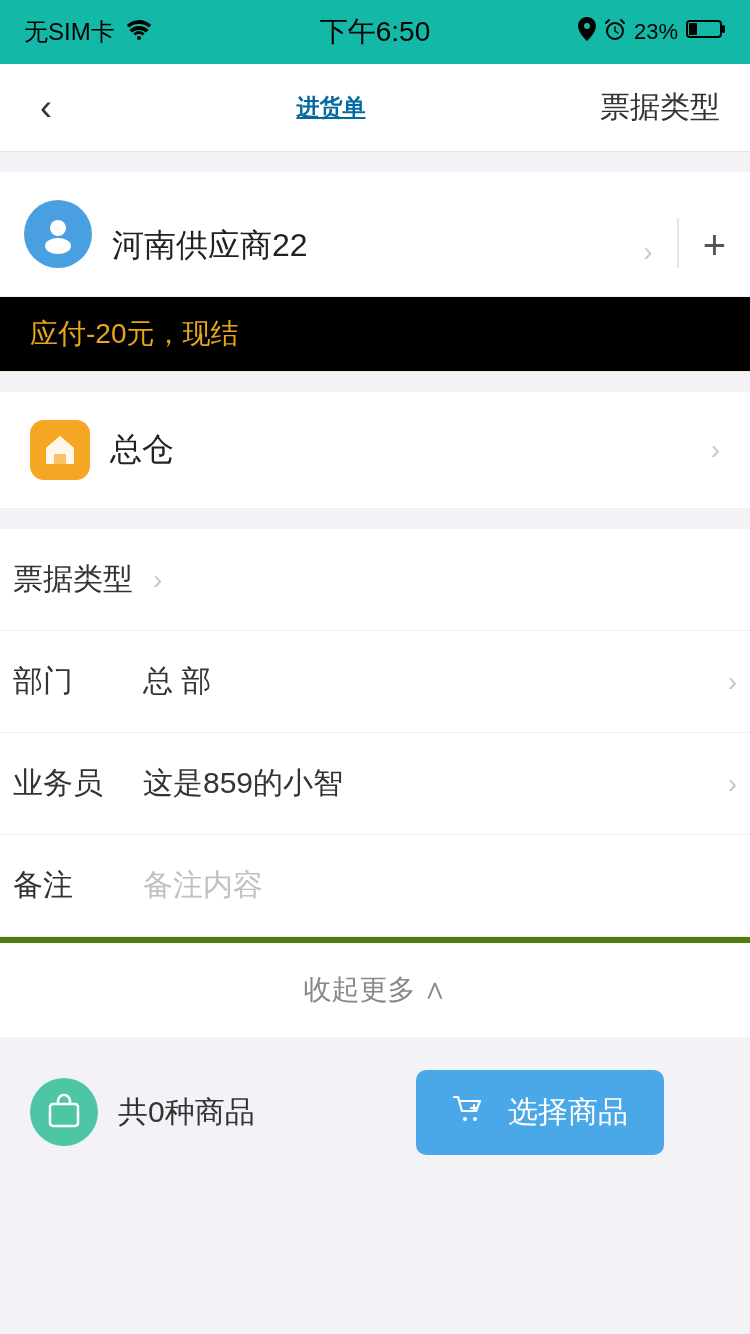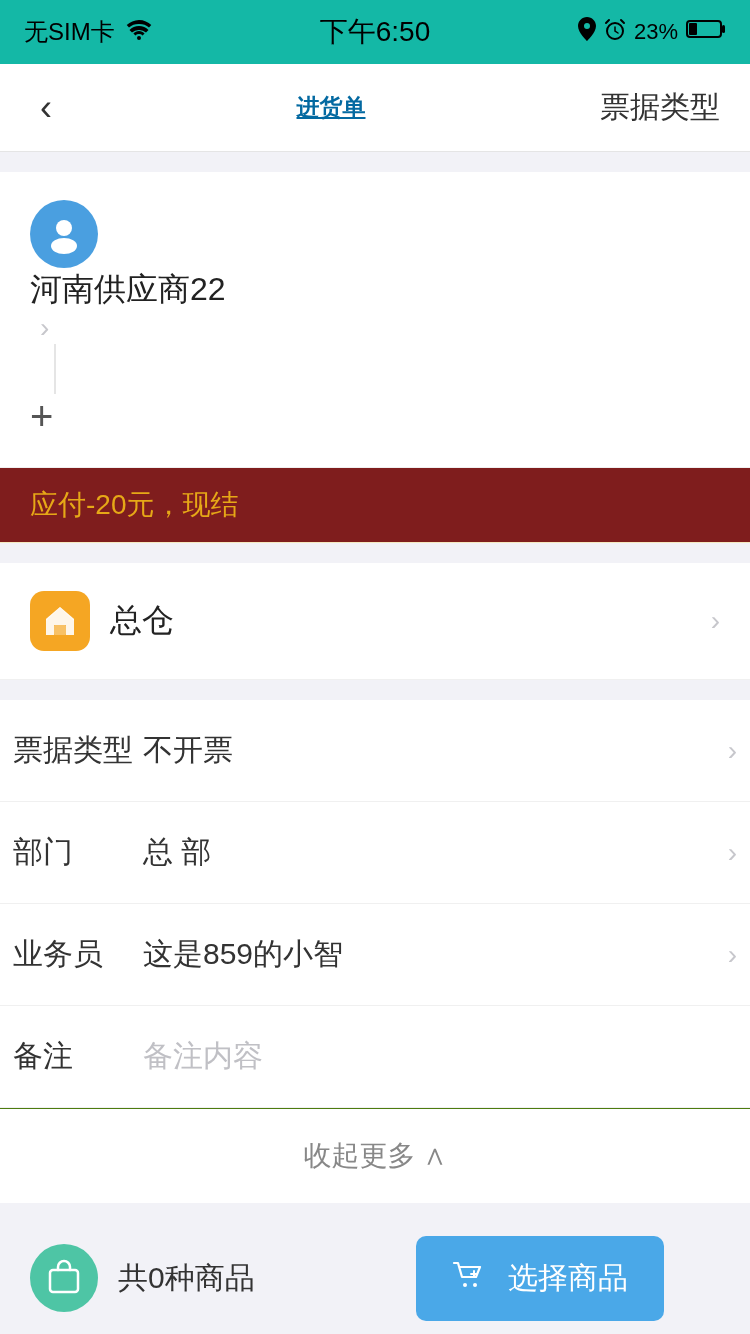--- a/index.html
+++ b/index.html
@@ -75,11 +75,10 @@
     
     .supplier-row {
       display: flex;
-      align-items: flex-start;
-      padding: 28px 30px;
+      align-items: flex-end;
+      padding: 28px 24px;
       background: #fff;
       border-bottom: 1px solid #f0f0f0;
-      flex-direction: column;
     }
     .supplier-avatar {
       width: 68px;

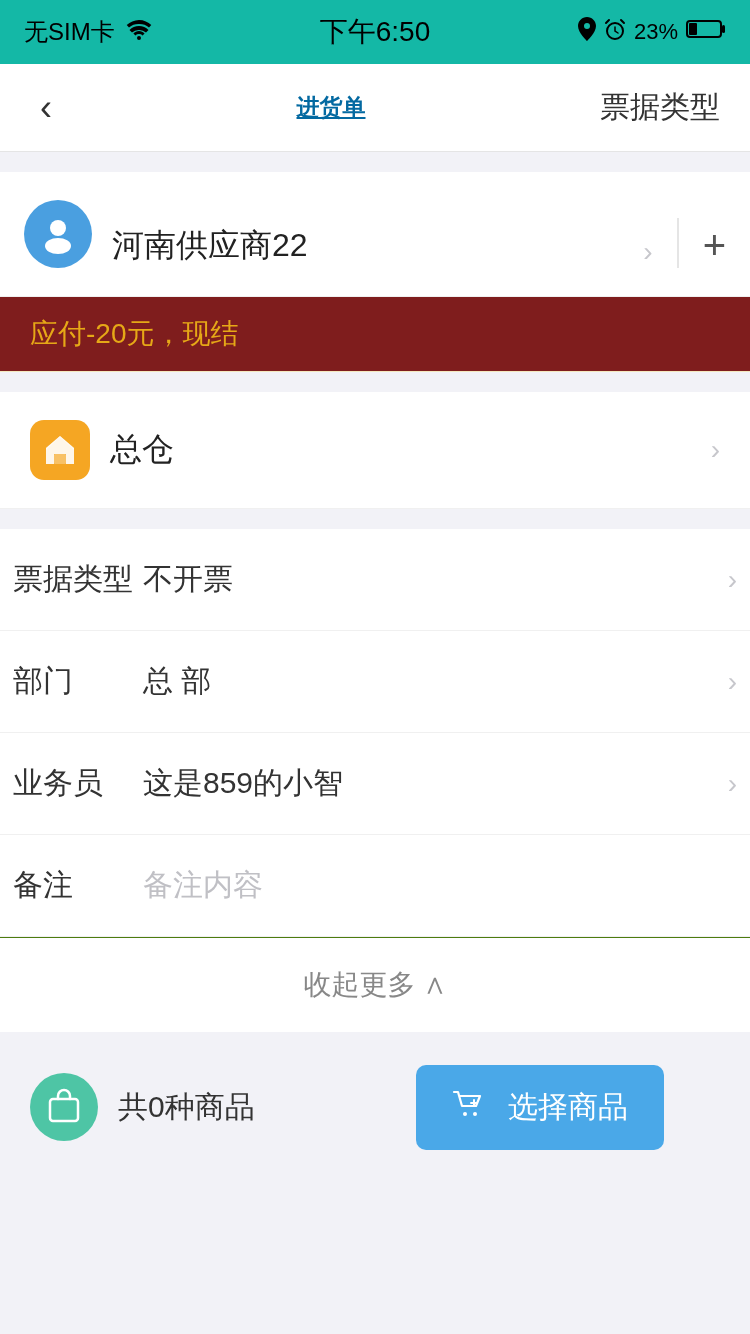--- a/index.html
+++ b/index.html
@@ -115,7 +115,7 @@
 
     
     .balance-notice {
-      background: #7f1d1d;
+      background: #000000;
       padding: 18px 30px;
       font-size: 28px;
       color: #e6a817;

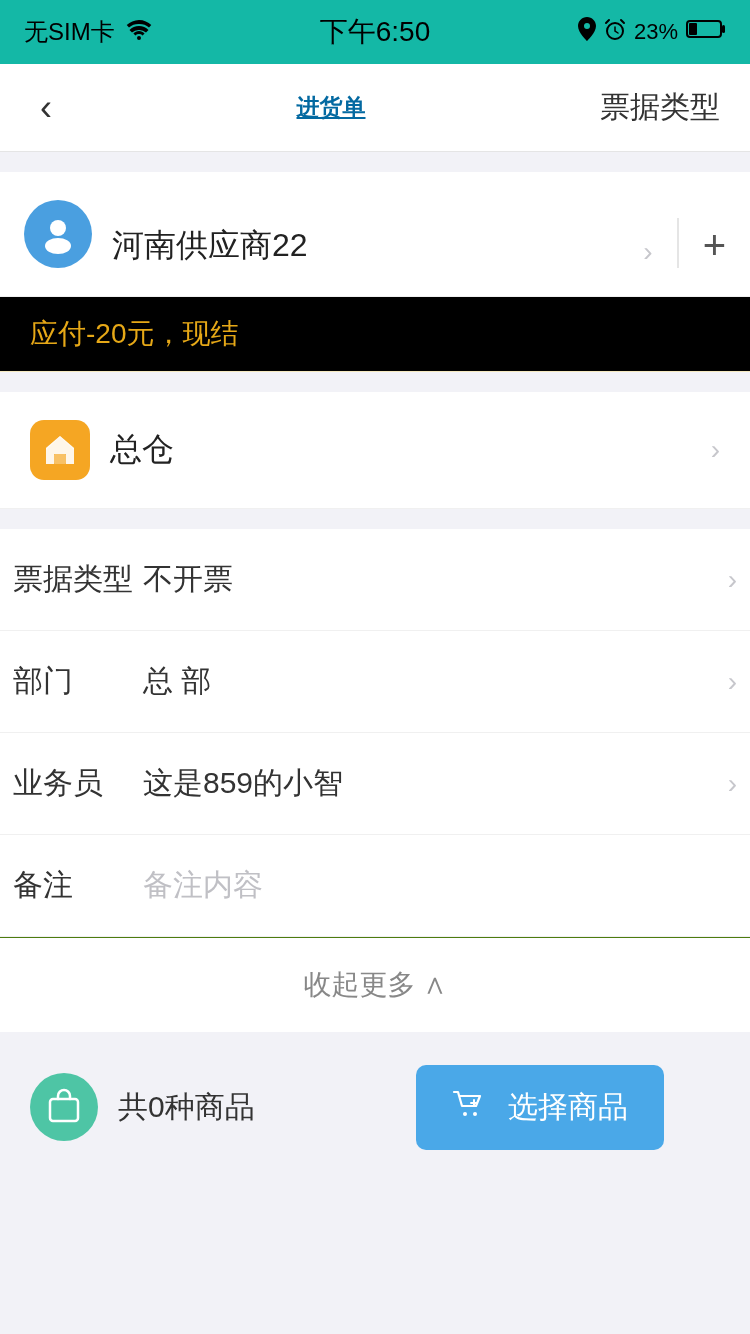--- a/index.html
+++ b/index.html
@@ -327,7 +327,6 @@
 
   <div class="form-row">
     <span class="form-label">票据类型</span>
-    <span class="form-value">不开票</span>
     <span class="chevron">›</span>
   </div>
 

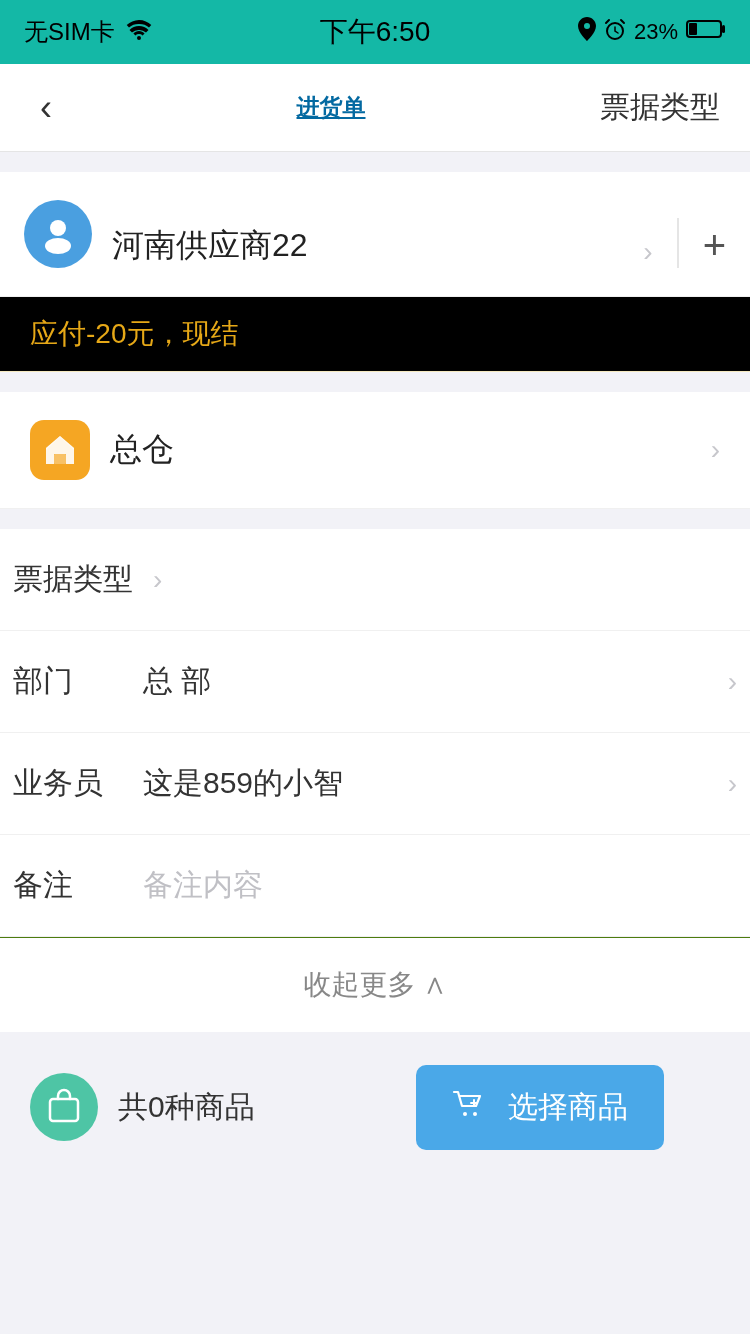--- a/index.html
+++ b/index.html
@@ -185,7 +185,7 @@
       align-items: center;
       justify-content: center;
       padding: 28px 30px;
-      border-top: 1px solid #4d7c0f;
+      border-top: 6px solid #4d7c0f;
     }
     .collapse-text {
       font-size: 28px;

